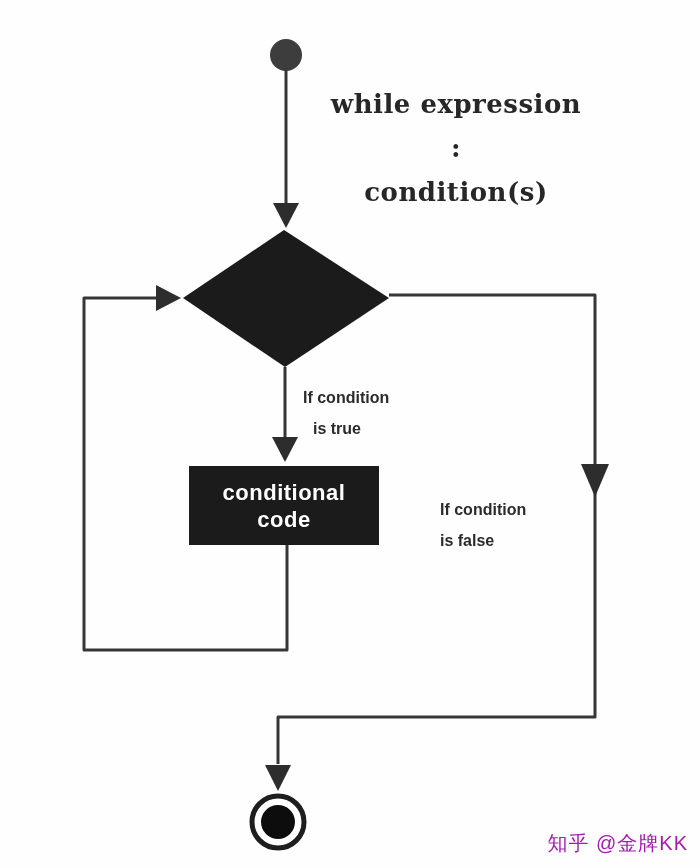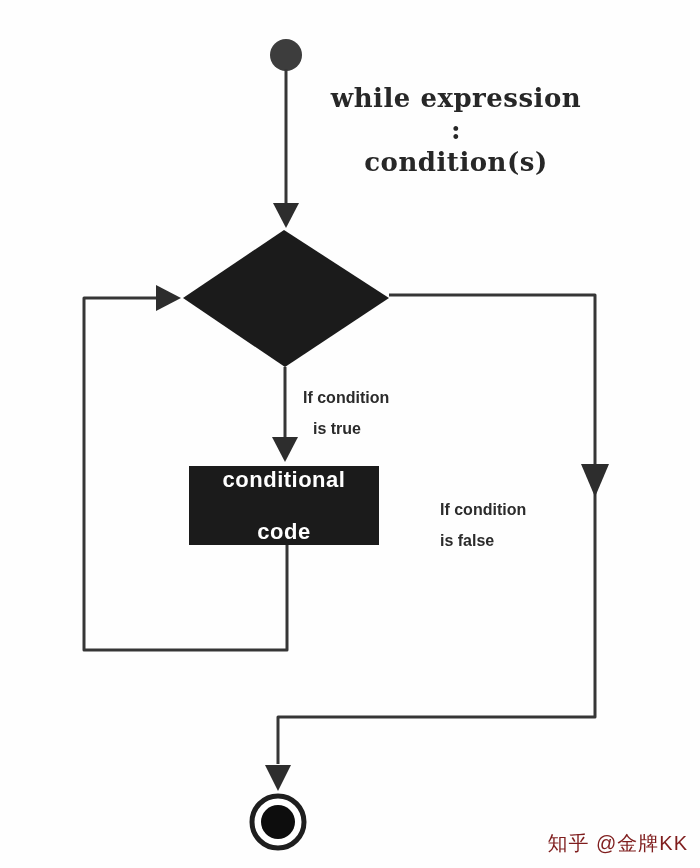--- a/index.html
+++ b/index.html
@@ -31,7 +31,7 @@
     font-family: "DejaVu Serif", serif;
     font-weight: bold;
     font-size: 26px;
-    line-height: 32px;
+    line-height: 44px;
     color: #272727;
     letter-spacing: 0.5px;
   }

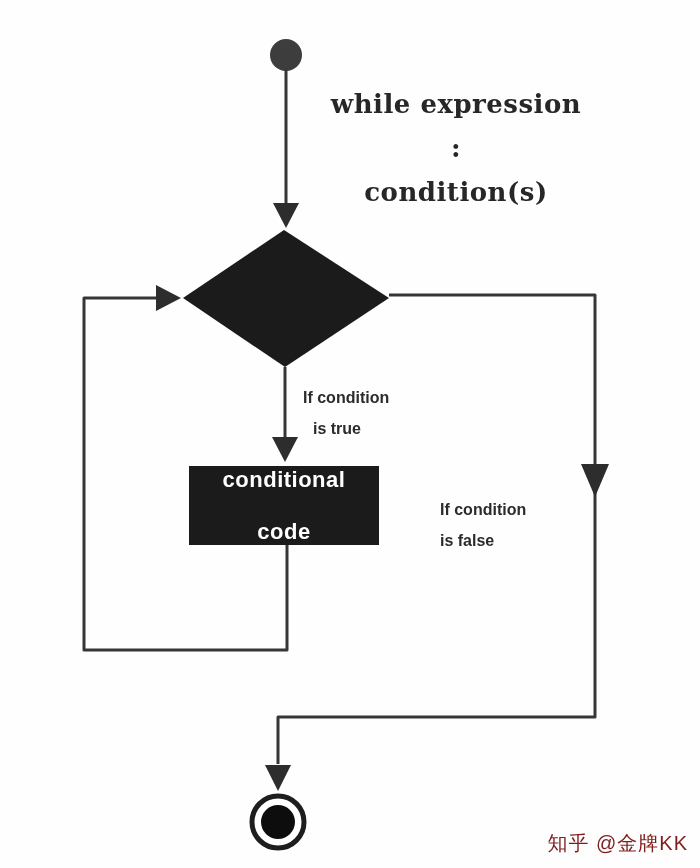--- a/index.html
+++ b/index.html
@@ -54,7 +54,7 @@
     height: 79px;
     display: flex;
     flex-direction: column;
-    justify-content: space-between;
+    justify-content: center;
     font-size: 22px;
     line-height: 27px;
     letter-spacing: 0.5px;

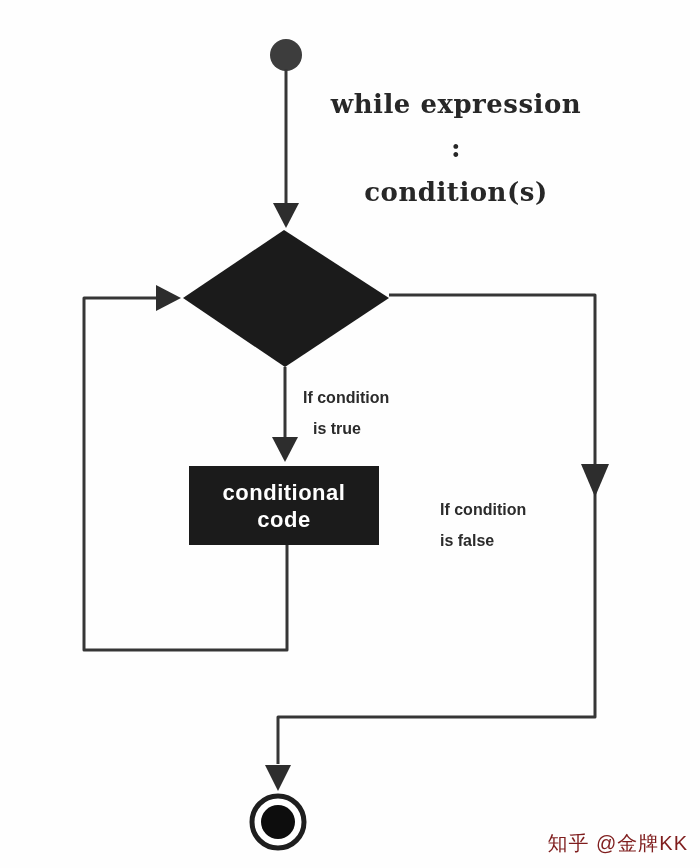--- a/index.html
+++ b/index.html
@@ -80,7 +80,7 @@
     right: 12px;
     top: 830px;
     font-size: 20px;
-    color: #7f1d1d;
+    color: #a21caf;
     letter-spacing: 1px;
   }
 </style>

